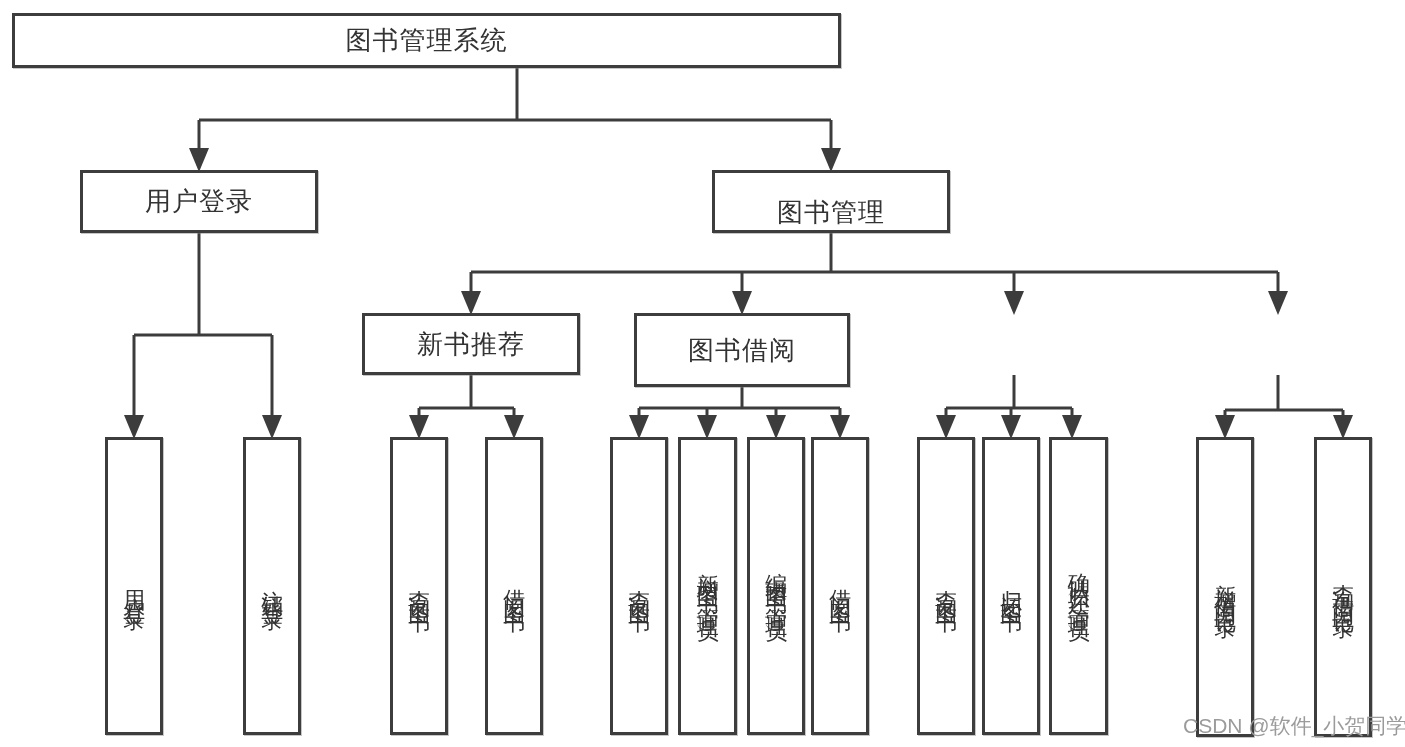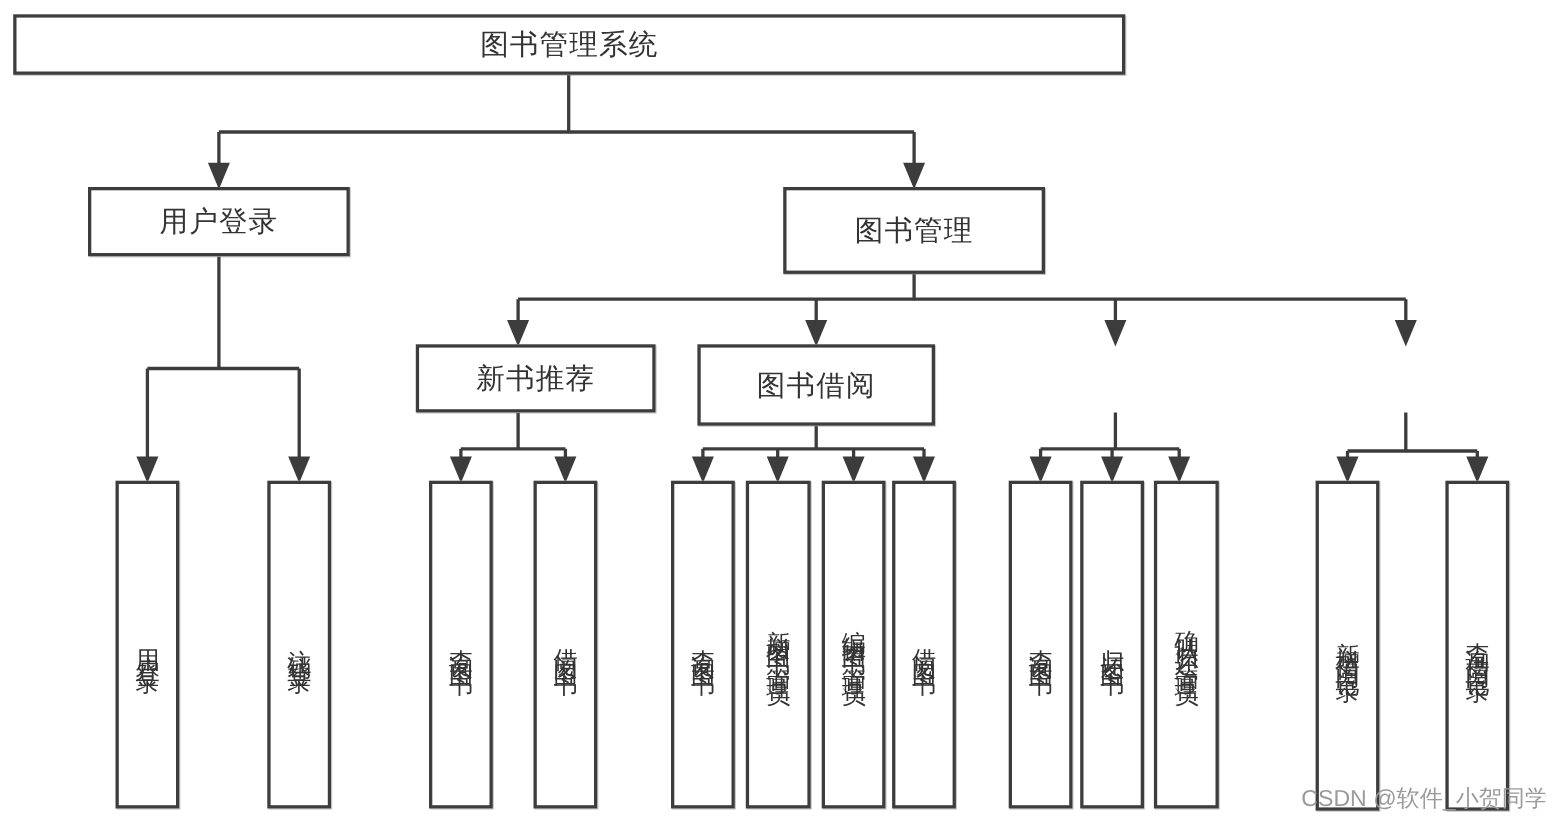--- a/index.html
+++ b/index.html
@@ -127,7 +127,7 @@
     </g>
   </svg>
 
-  <div class="box h-box" style="left:12px; top:13px; width:1011px; height:55px;">
+  <div class="box h-box" style="left:12px; top:13px; width:829px; height:55px;">
     <span>图书管理系统</span>
   </div>
 

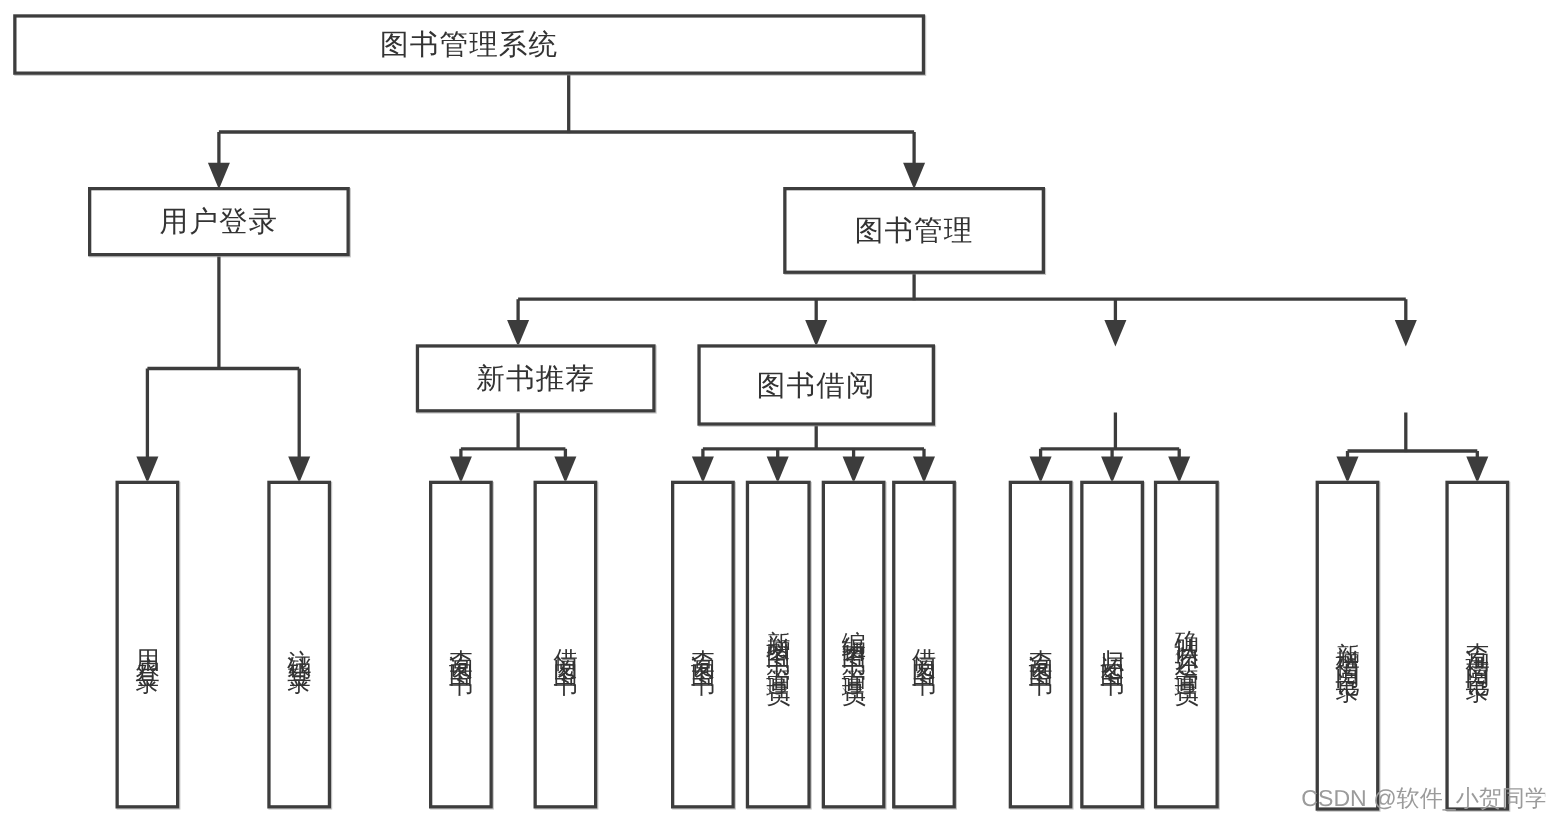--- a/index.html
+++ b/index.html
@@ -134,7 +134,7 @@
   <div class="box h-box" style="left:80px; top:170px; width:238px; height:63px;">
     <span>用户登录</span>
   </div>
-  <div class="box h-box" style="left:712px; top:170px; width:238px; height:79px;">
+  <div class="box h-box" style="left:712px; top:170px; width:238px; height:63px;align-items:flex-end;">
     <span>图书管理</span>
   </div>
 

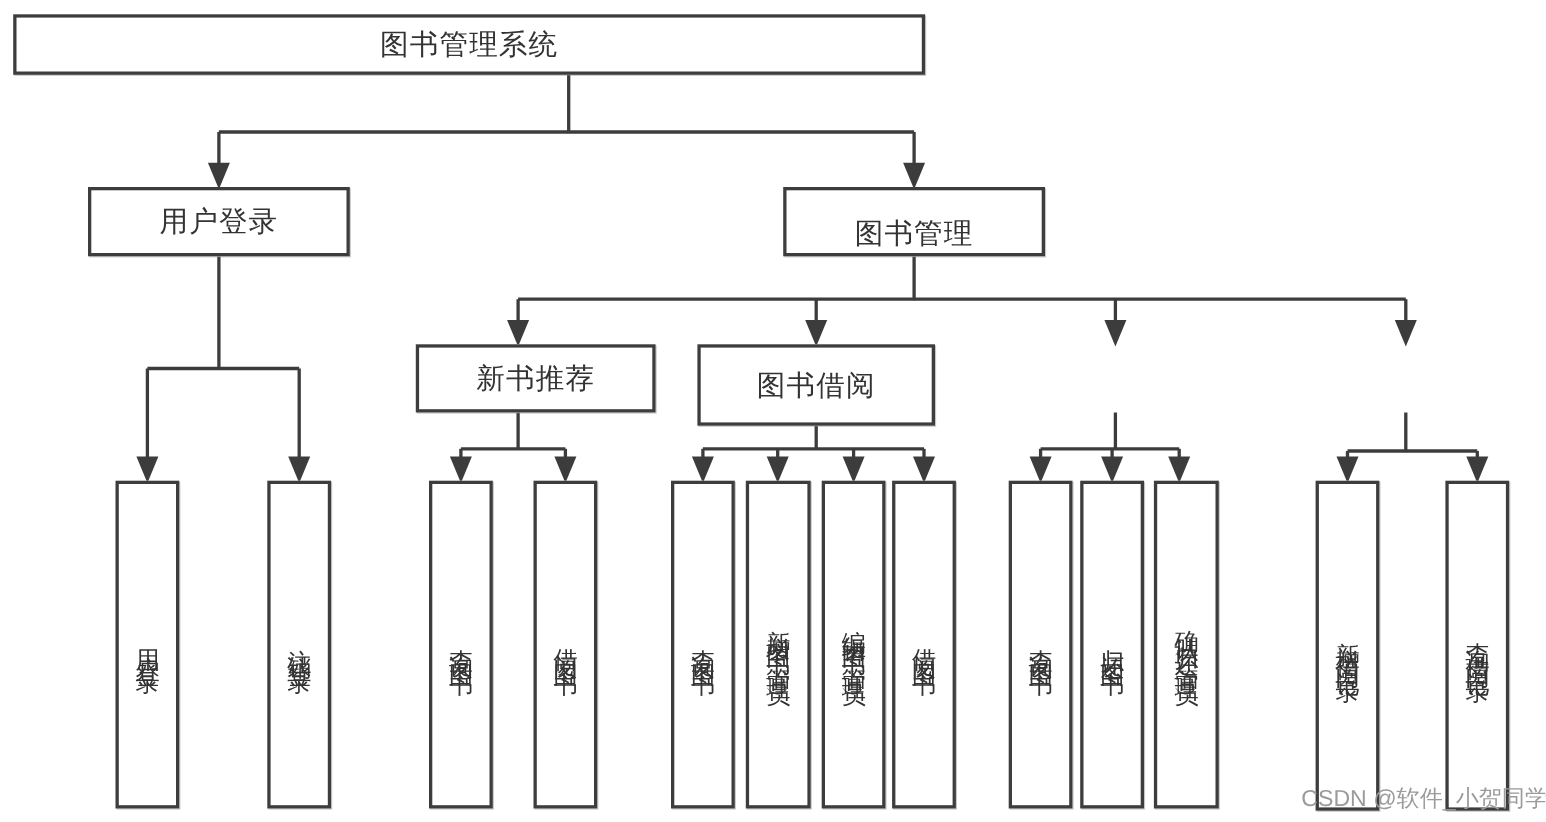--- a/index.html
+++ b/index.html
@@ -138,7 +138,7 @@
     <span>图书管理</span>
   </div>
 
-  <div class="box h-box" style="left:362px; top:313px; width:218px; height:62px;margin-left:16px;">
+  <div class="box h-box" style="left:362px; top:313px; width:218px; height:62px;">
     <span>新书推荐</span>
   </div>
   <div class="box h-box" style="left:634px; top:313px; width:216px; height:74px;">

